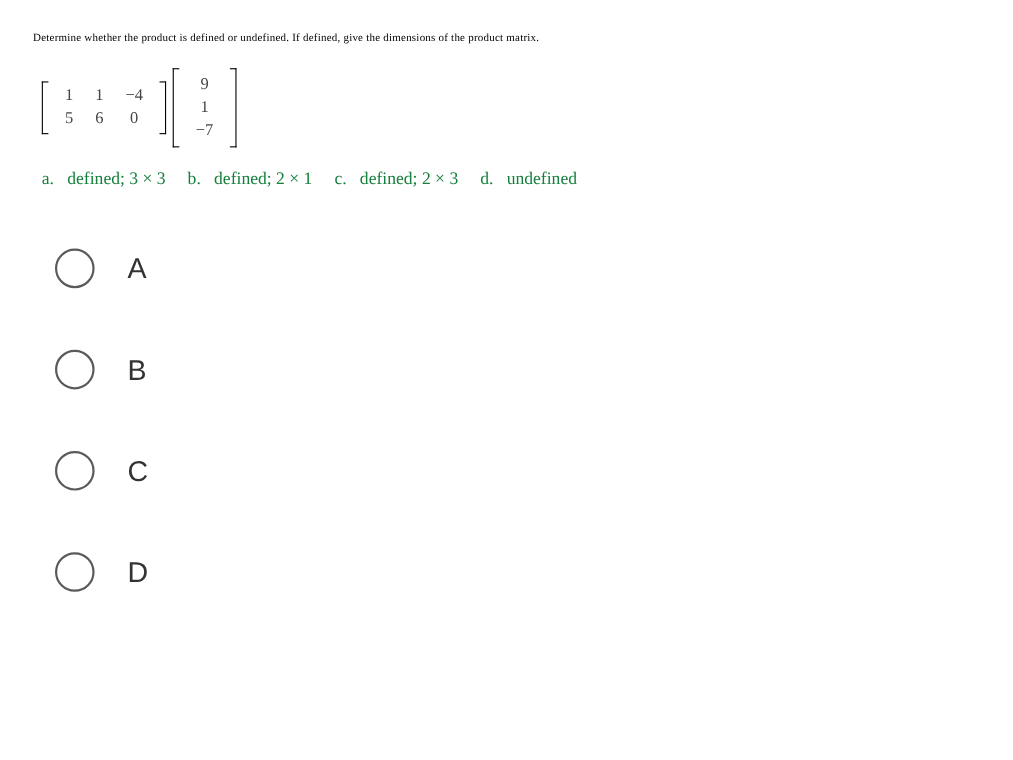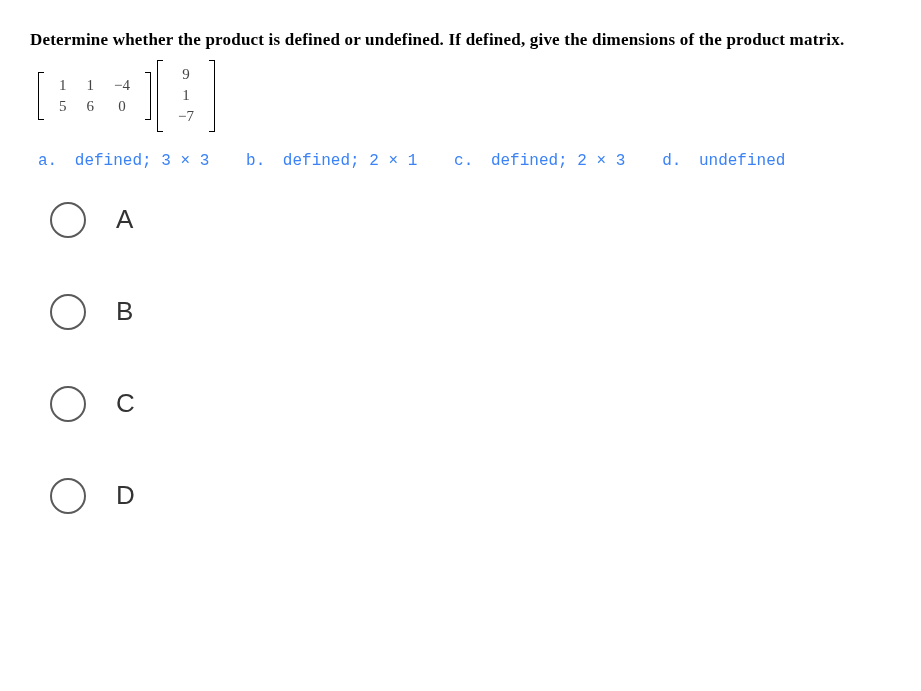--- a/index.html
+++ b/index.html
@@ -15,10 +15,10 @@
       color: #000000;
     }
     .question-prompt {
-      font-weight: bold;
-      font-size: 17px;
+      font-weight: normal;
+      font-size: 10px;
       line-height: 1.4;
-      margin-bottom: 8px;
+      margin-bottom: 20px;
       letter-spacing: 0.2px;
     }
     .matrices-row {

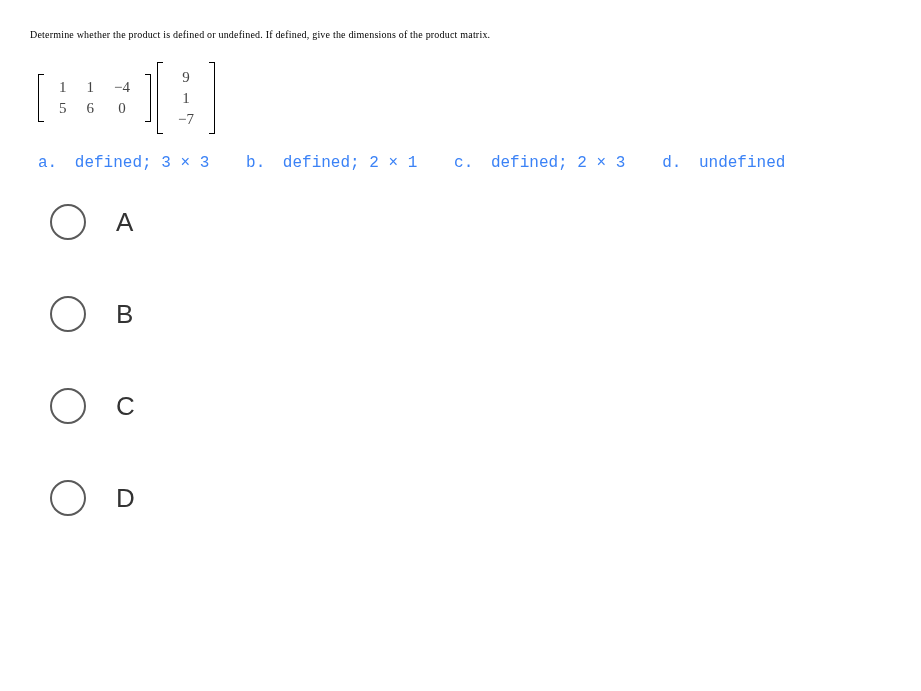--- a/index.html
+++ b/index.html
@@ -87,10 +87,10 @@
     }
     .answer-key {
       font-size: 16px;
-      color: #3b82f6;
-      margin-bottom: 32px;
+      color: #15803d;
+      margin-bottom: 54px;
       margin-left: 8px;
-      font-family: Liberation Mono, monospace;
+      font-family: Liberation Serif, serif;
     }
     .answer-key span {
       margin-right: 8px;

